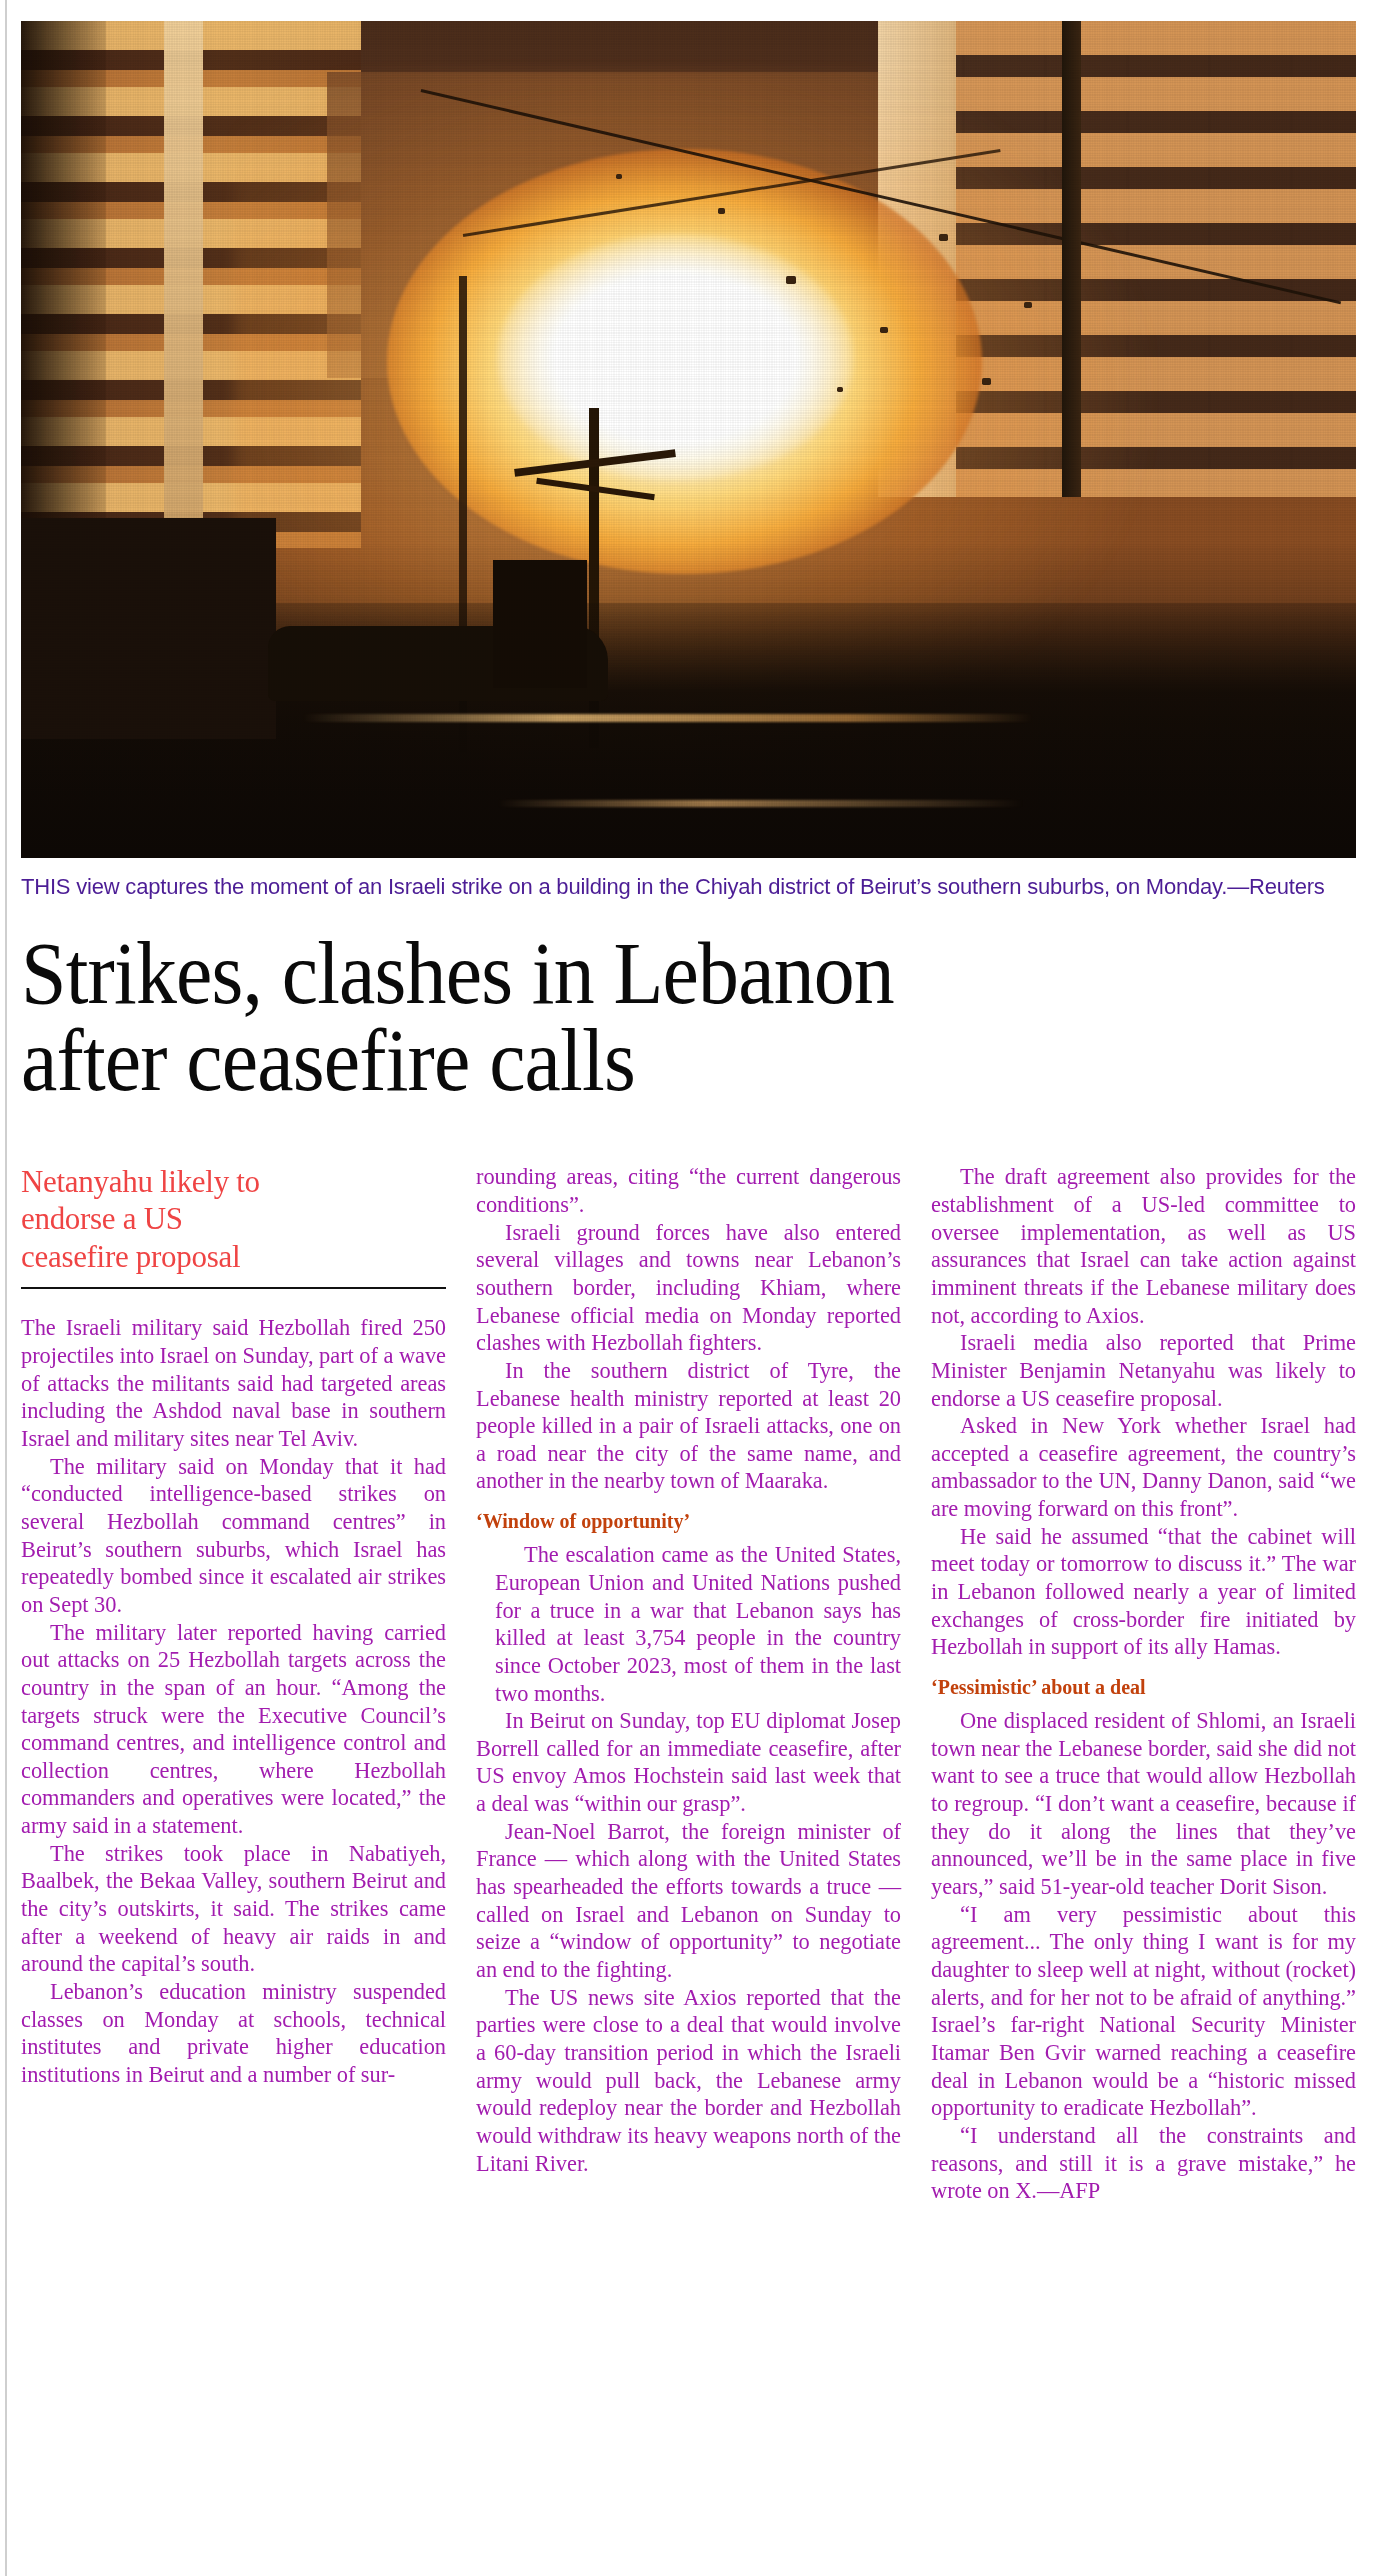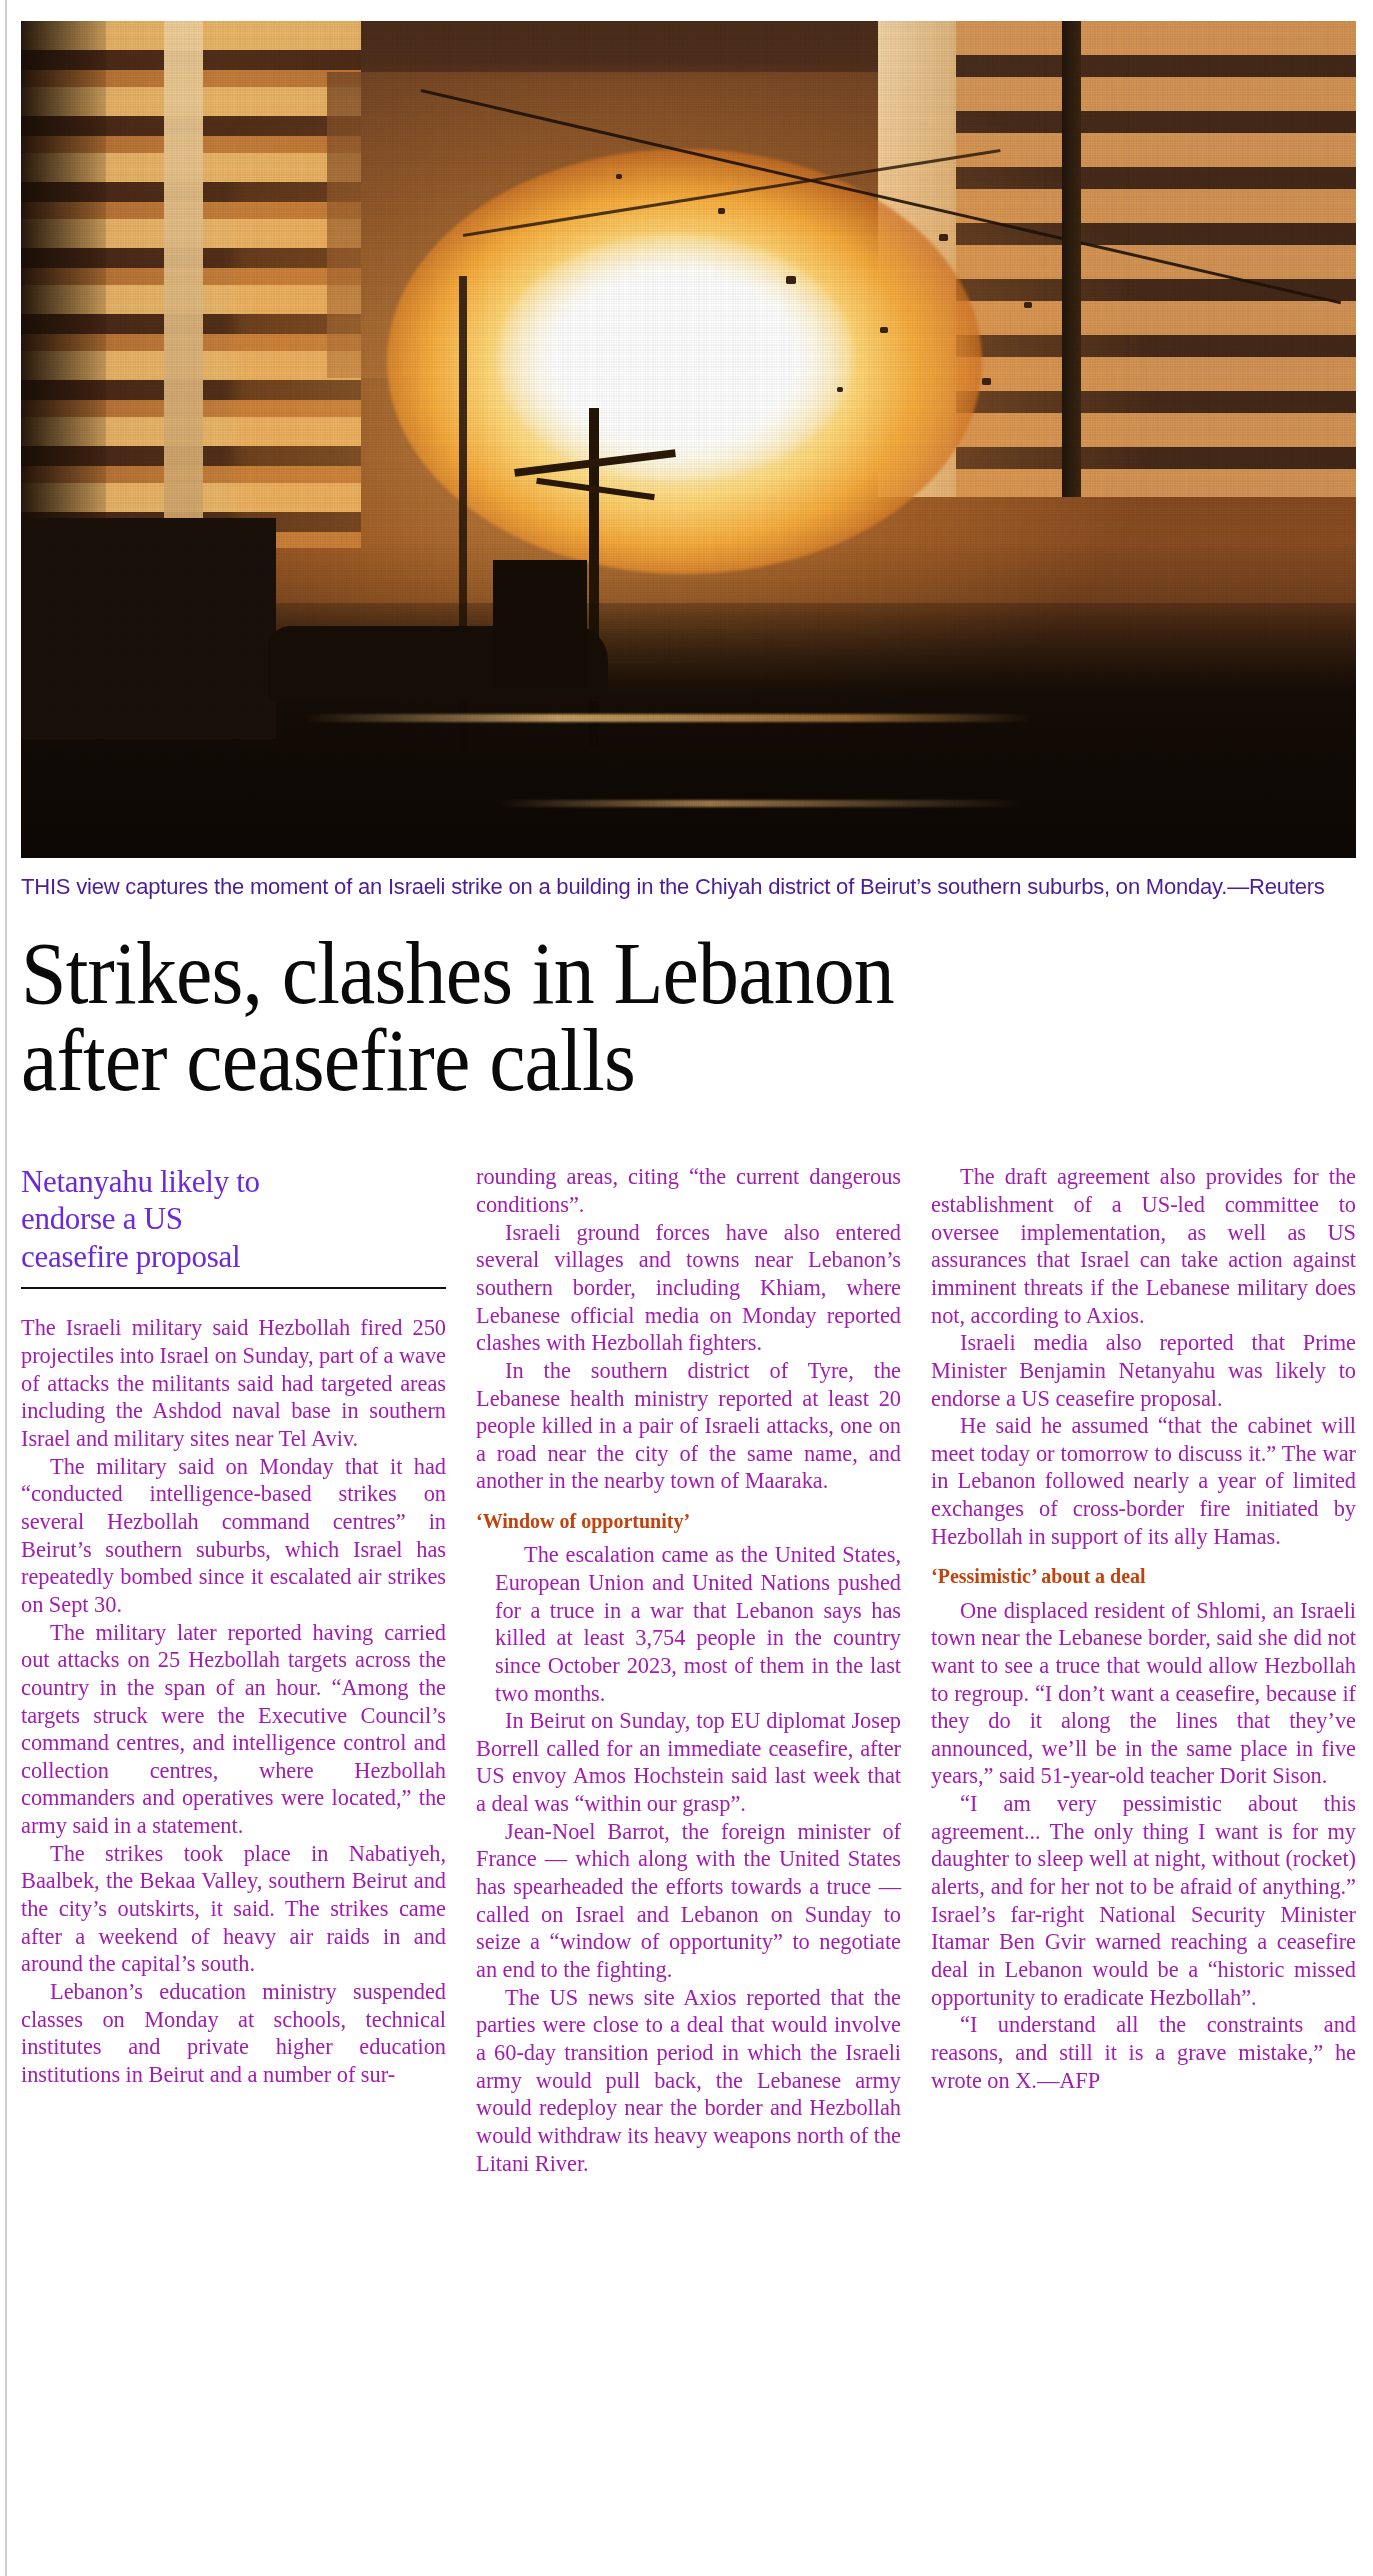--- a/index.html
+++ b/index.html
@@ -215,7 +215,7 @@
     font-size: 31px;
     line-height: 1.20;
     letter-spacing: -0.3px;
-    color: #6d28d9;
+    color: #ef4444;
     margin: 0 0 12px 0;
   }
   .subhead-rule {

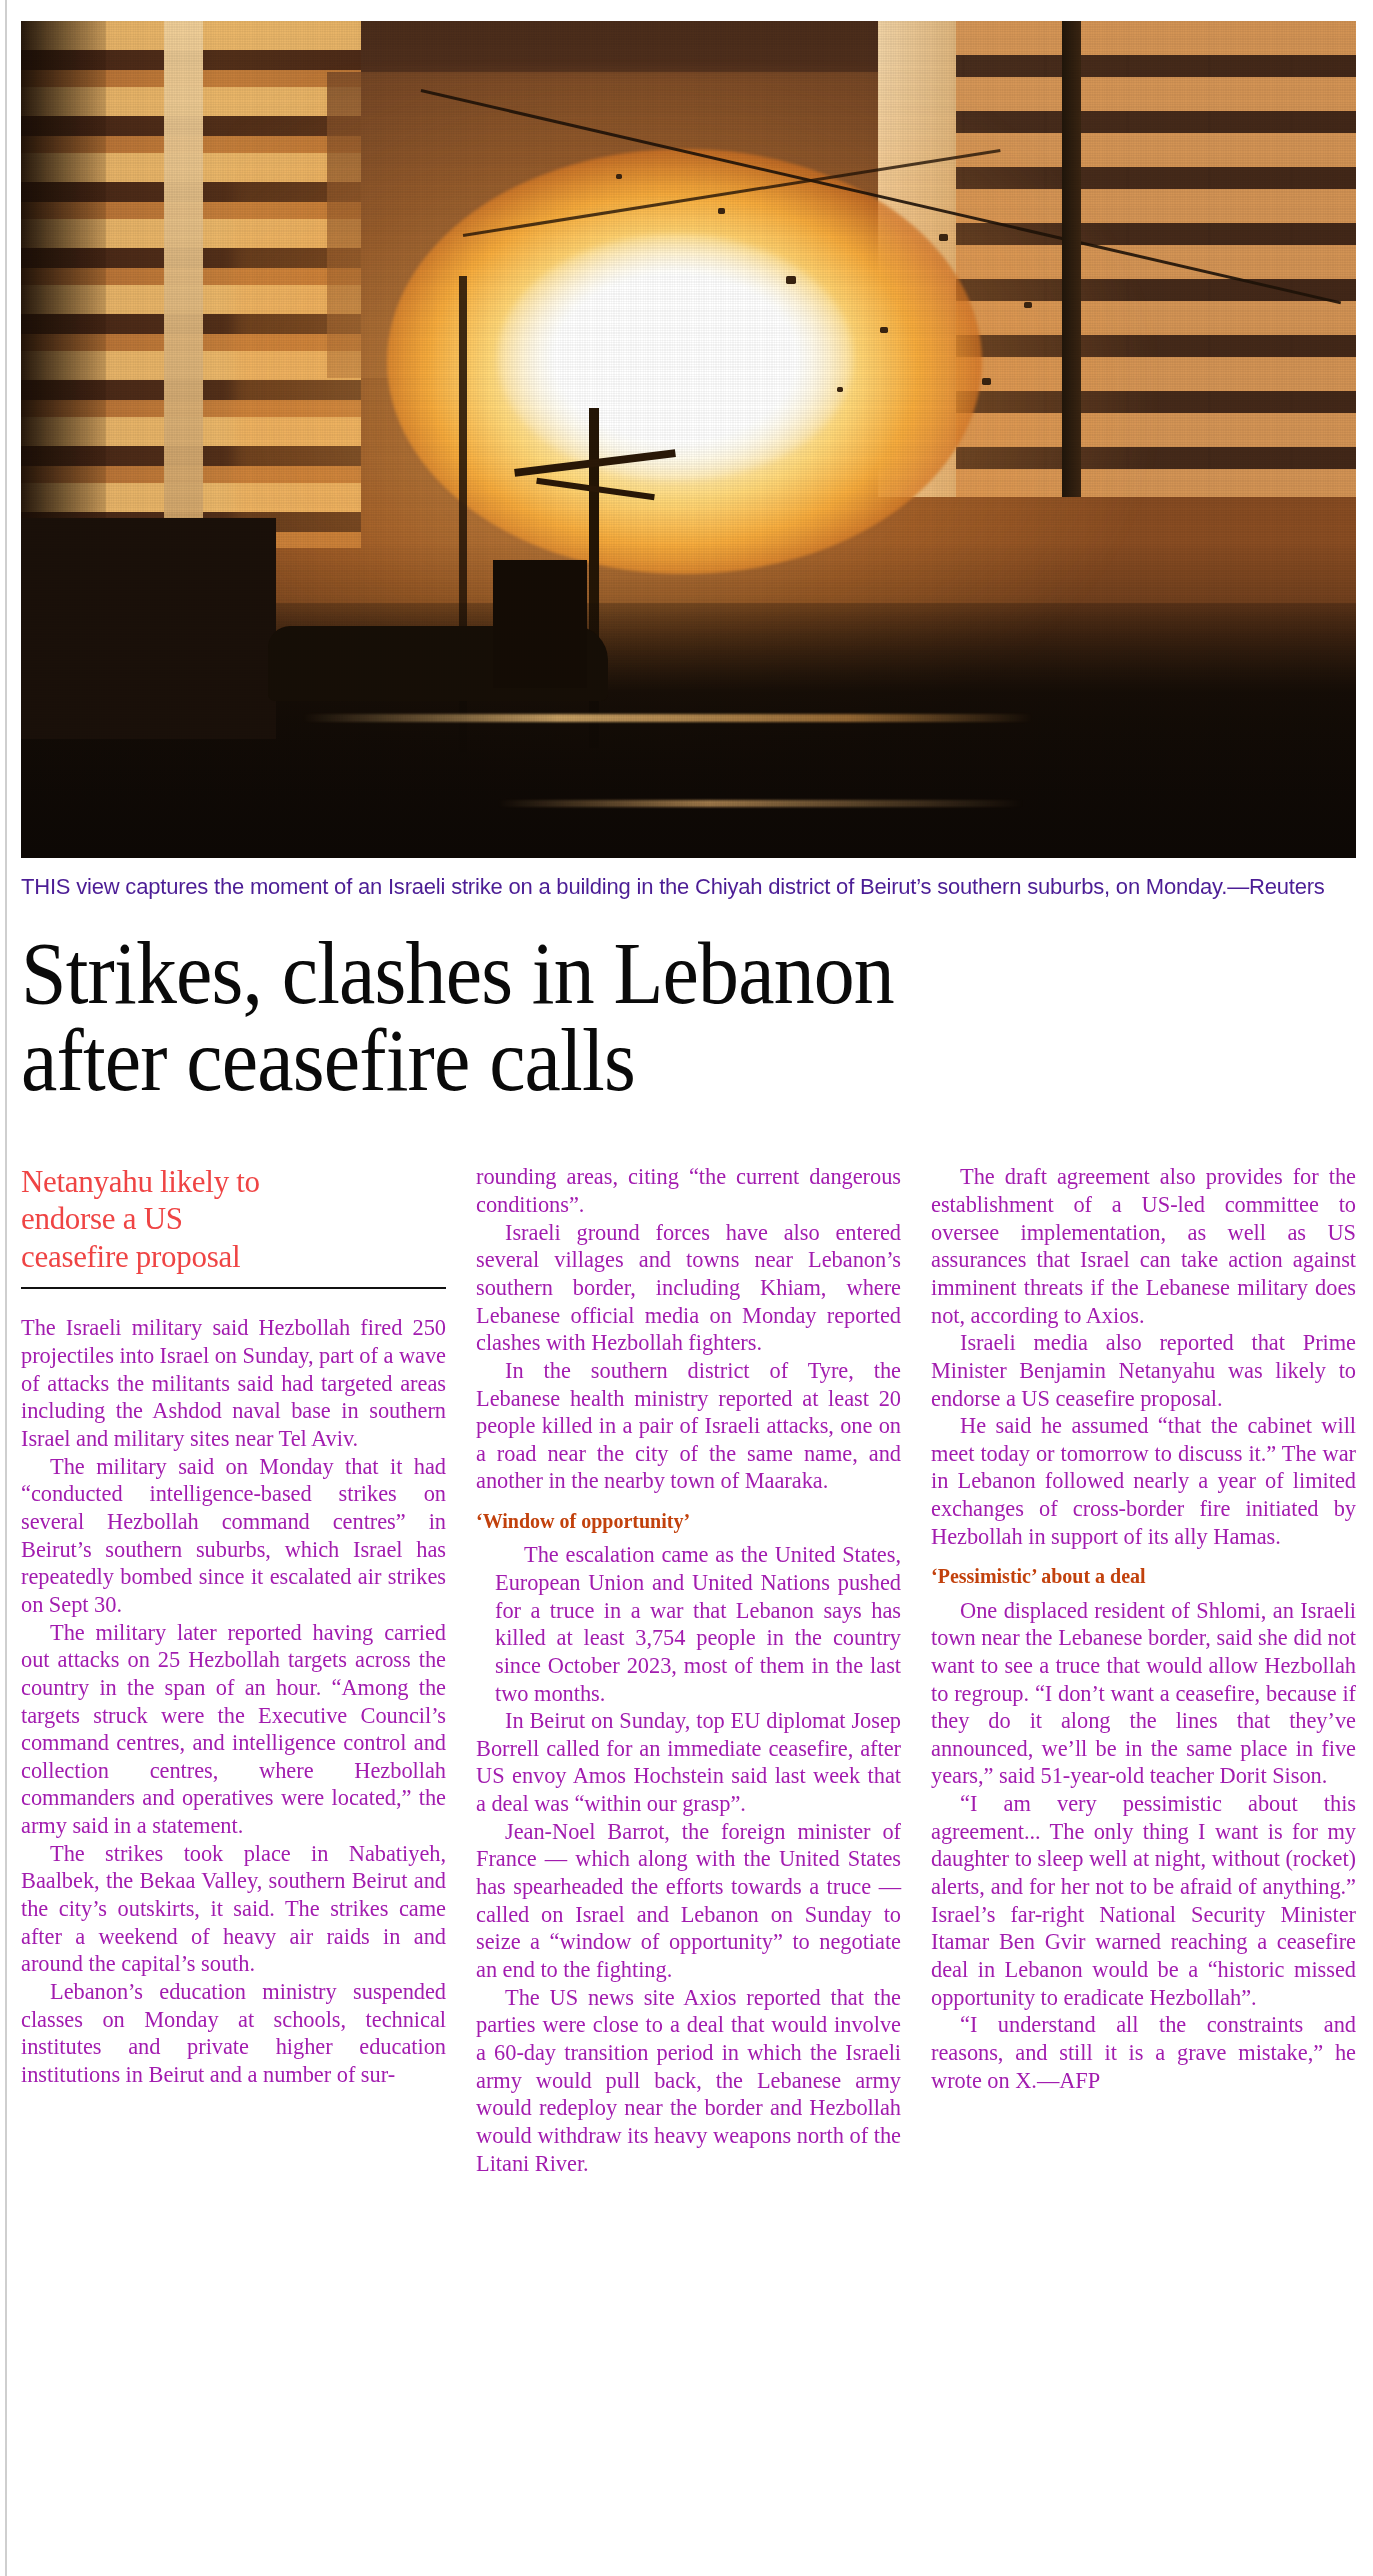--- a/index.html
+++ b/index.html
@@ -331,6 +331,7 @@
       <div class="body">
         <p class="lead">The draft agreement also provides for the establishment of a US-led committee to oversee implementation, as well as US assurances that Israel can take action against imminent threats if the Lebanese military does not, according to Axios.</p>
         <p>Israeli media also reported that Prime Minister Benjamin Netanyahu was likely to endorse a US ceasefire proposal.</p>
+        <p>Asked in New York whether Israel had accepted a ceasefire agreement, the country’s ambassador to the UN, Danny Danon, said “we are moving forward on this front”.</p>
         <p>He said he assumed “that the cabinet will meet today or tomorrow to discuss it.” The war in Lebanon followed nearly a year of limited exchanges of cross-border fire initiated by Hezbollah in support of its ally Hamas.</p>
         <div class="xhead">‘Pessimistic’ about a deal</div>
         <p class="noind" style="text-indent:29px;">One displaced resident of Shlomi, an Israeli town near the Lebanese border, said she did not want to see a truce that would allow Hezbollah to regroup. “I don’t want a ceasefire, because if they do it along the lines that they’ve announced, we’ll be in the same place in five years,” said 51-year-old teacher Dorit Sison.</p>

